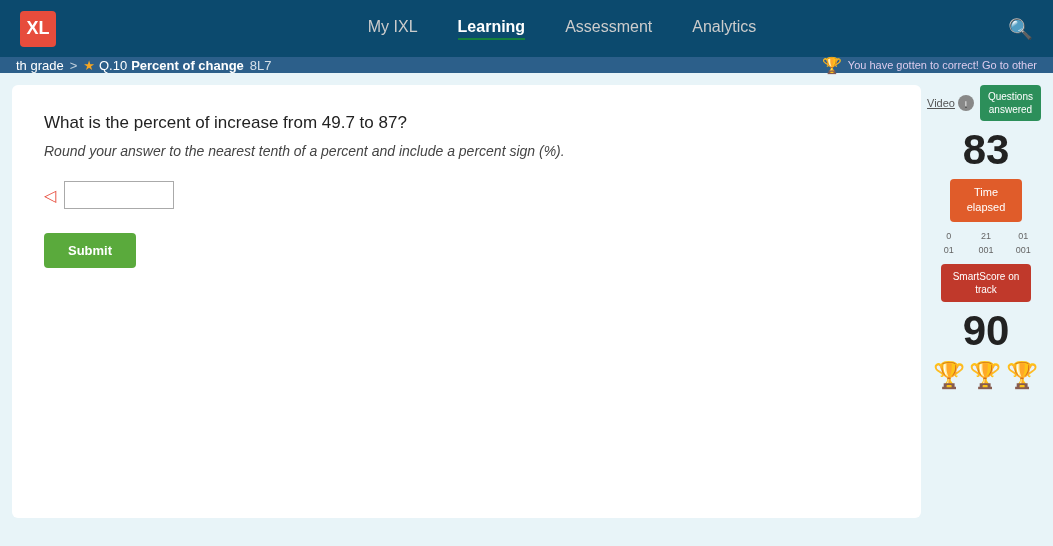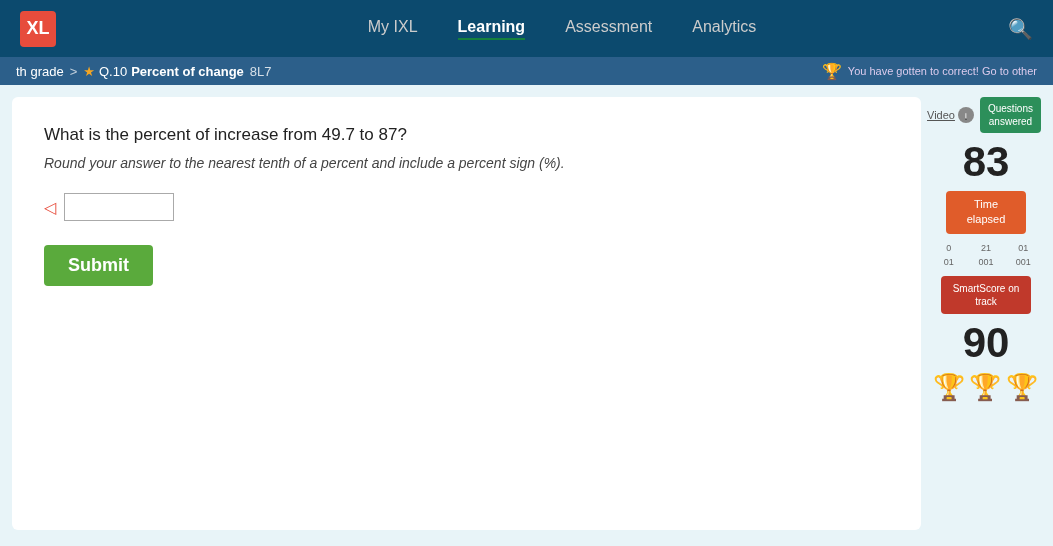--- a/index.html
+++ b/index.html
@@ -61,7 +61,7 @@
     
     .breadcrumb-bar {
       background: #2c5f8a;
-      height: 28px;
+      height: 16px;
       display: flex;
       align-items: center;
       padding: 0 16px;

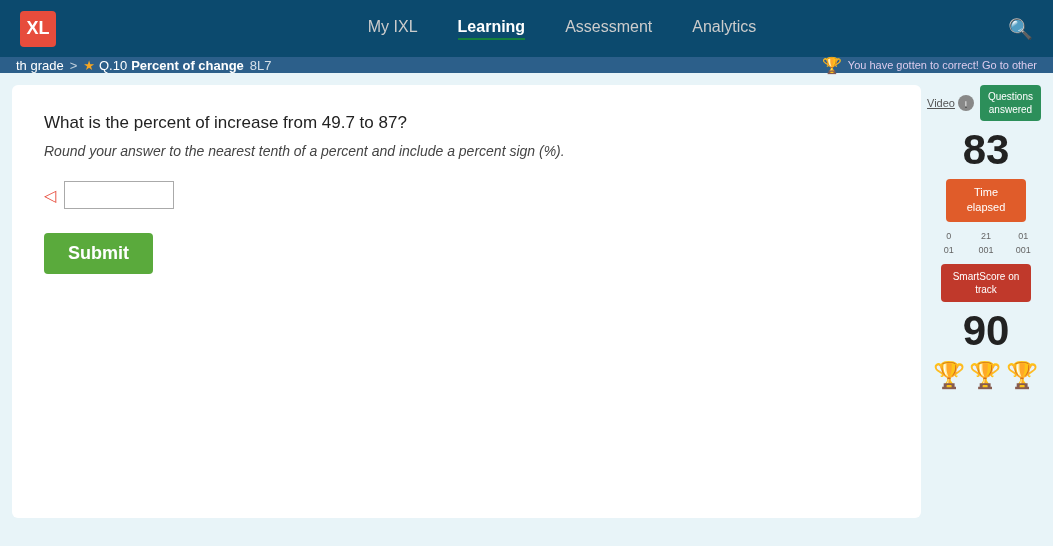--- a/index.html
+++ b/index.html
@@ -213,7 +213,7 @@
       cursor: pointer;
       text-align: center;
       line-height: 1.4;
-      width: 80px;
+      width: 72px;
     }
 
     .score-grid {

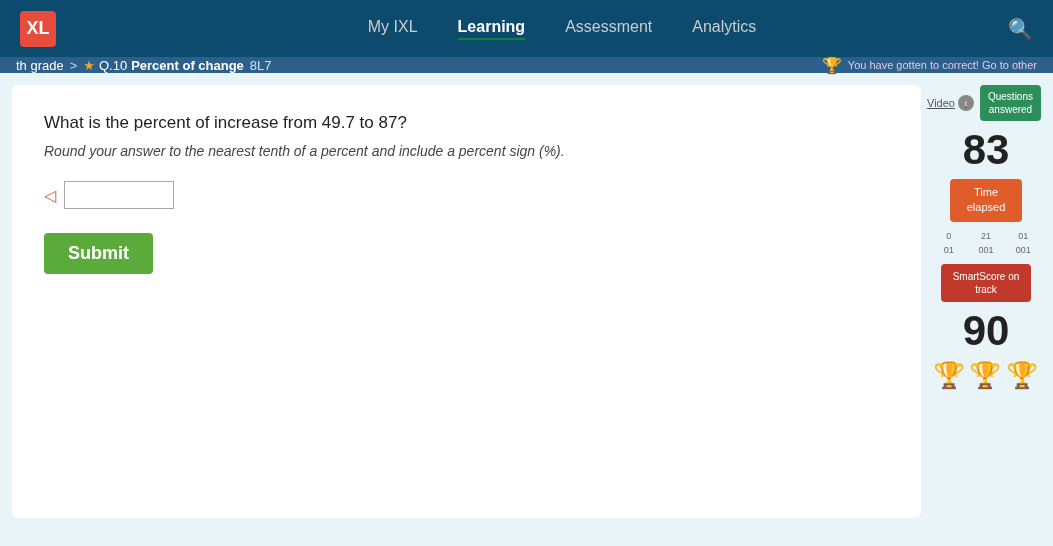--- a/index.html
+++ b/index.html
@@ -143,7 +143,7 @@
       border: none;
       border-radius: 4px;
       padding: 10px 24px;
-      font-size: 18px;
+      font-size: 13px;
       font-weight: bold;
       cursor: pointer;
     }

